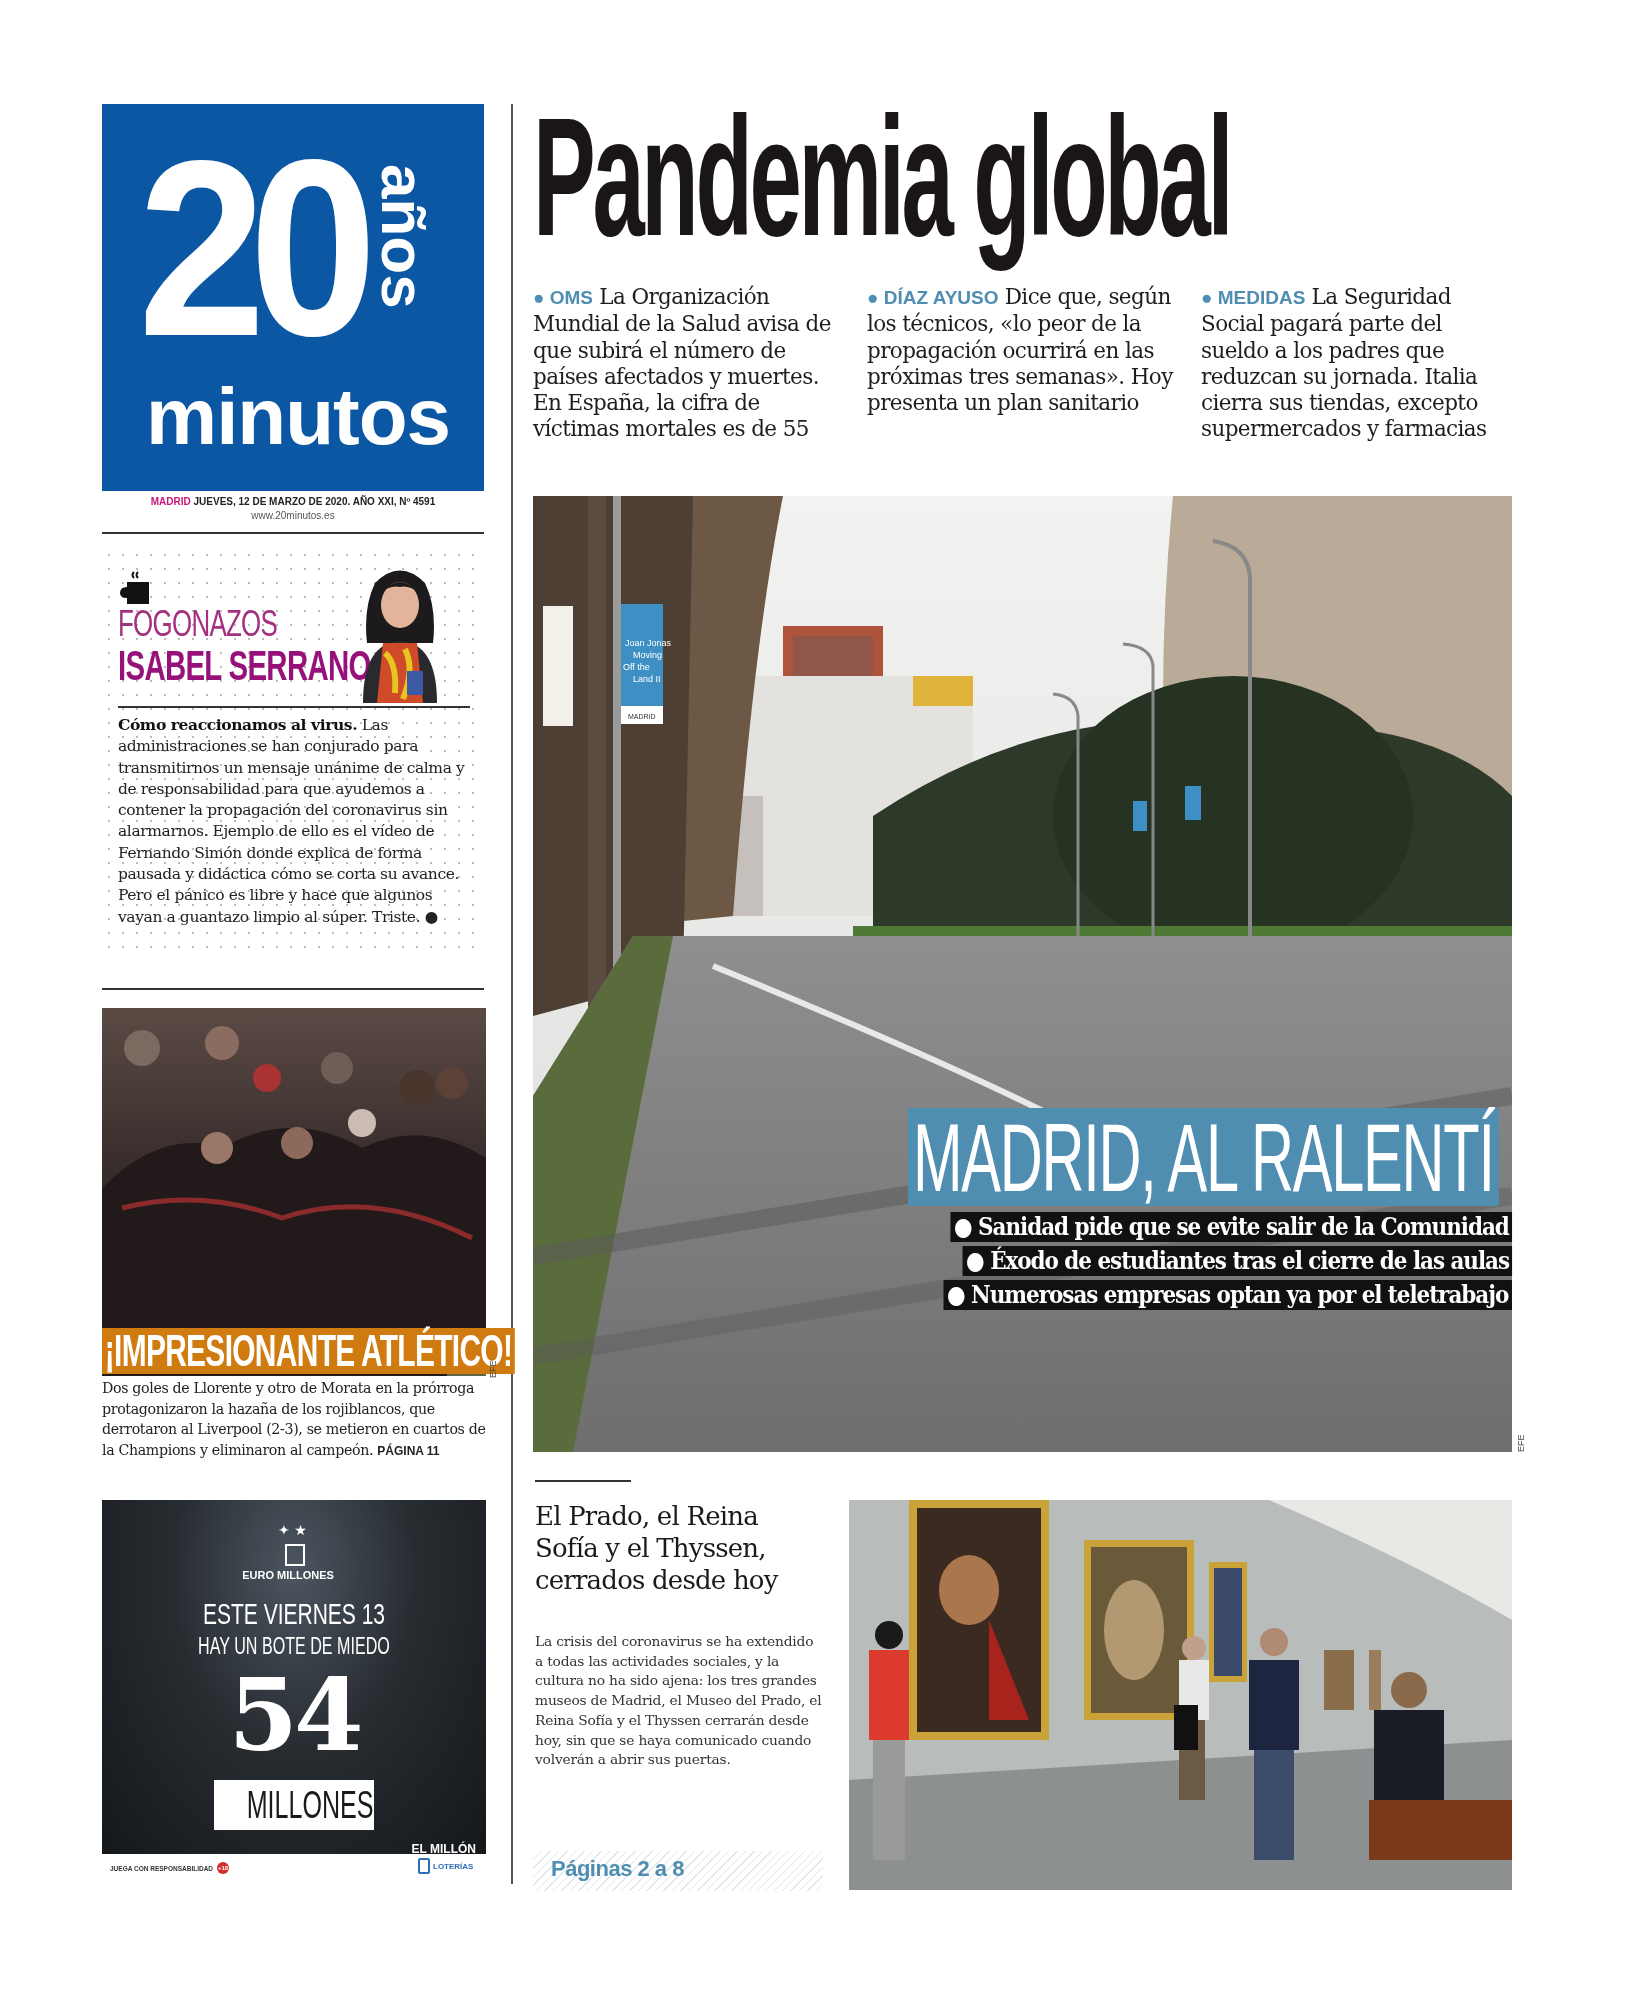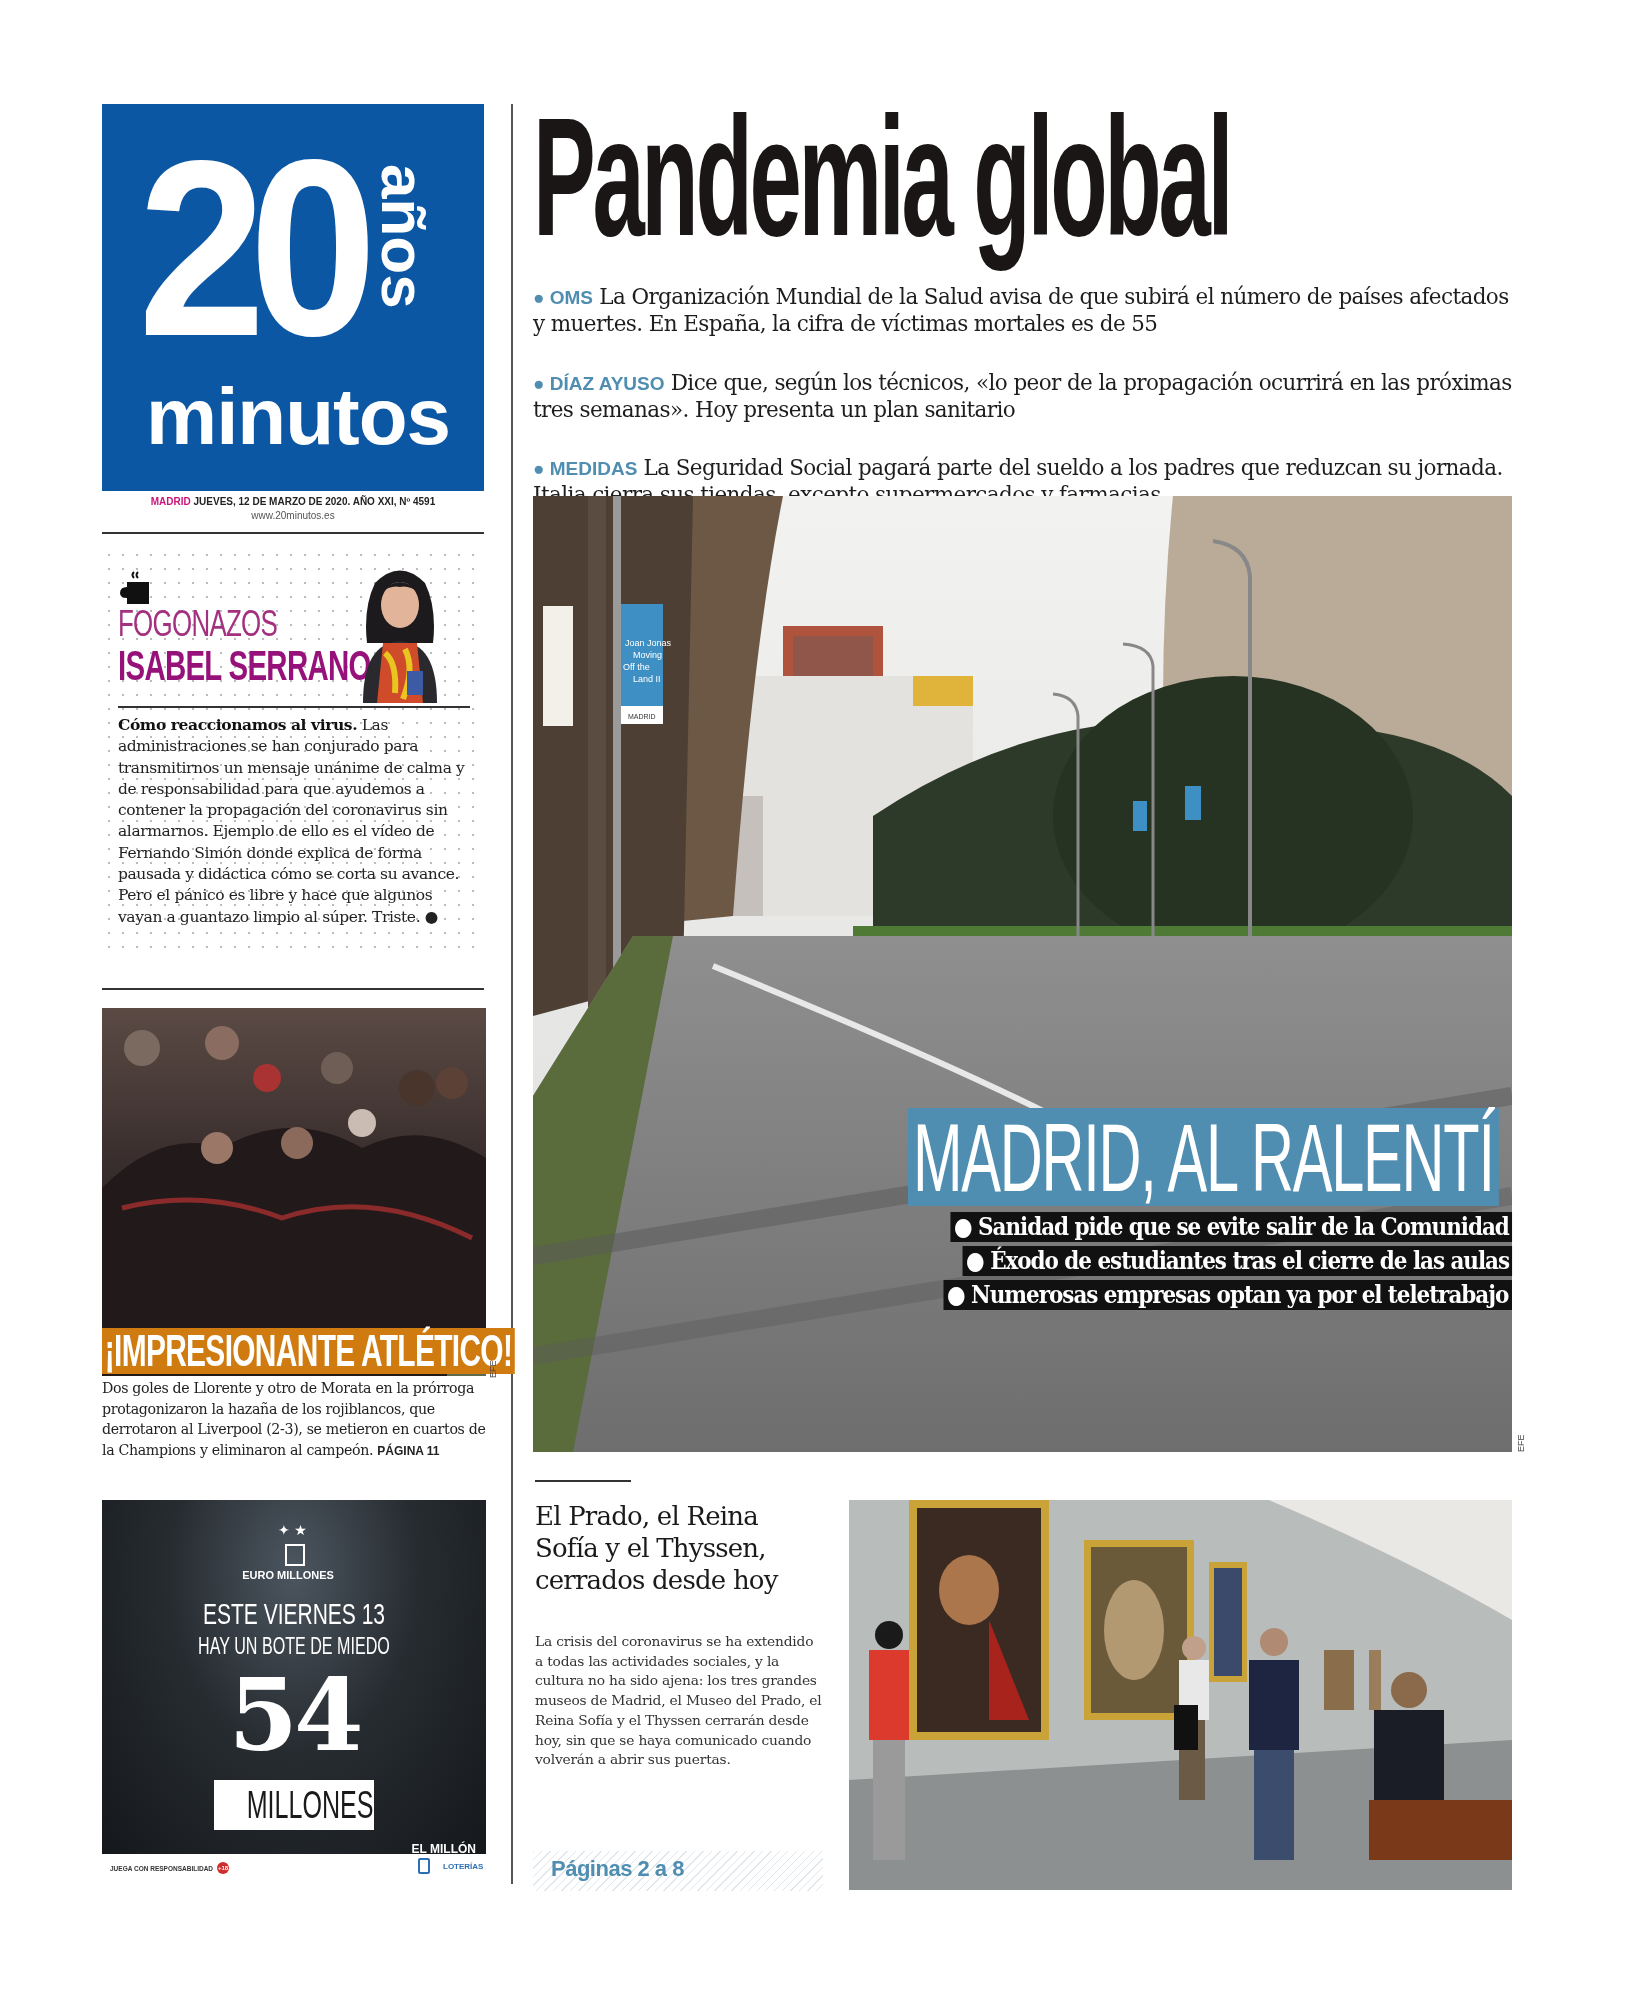--- a/index.html
+++ b/index.html
@@ -138,7 +138,7 @@
     letter-spacing: -6px; color: #1a1616;
     transform: scaleX(0.56); transform-origin: left top;
   }
-  .subs { left: 533px; top: 284px; width: 980px; display: flex; gap: 32px; flex-direction: column; }
+  .subs { left: 533px; top: 284px; width: 980px; display: flex; gap: 22px; }
   .sub { flex: 1; font-size: 21.5px; line-height: 26.3px; letter-spacing: -0.6px; color: #1d1d1d; }
   .sub .kick { font-family: "Liberation Sans", sans-serif; font-weight: bold; color: #4f8db1; font-size: 19px; letter-spacing: 0; }
 

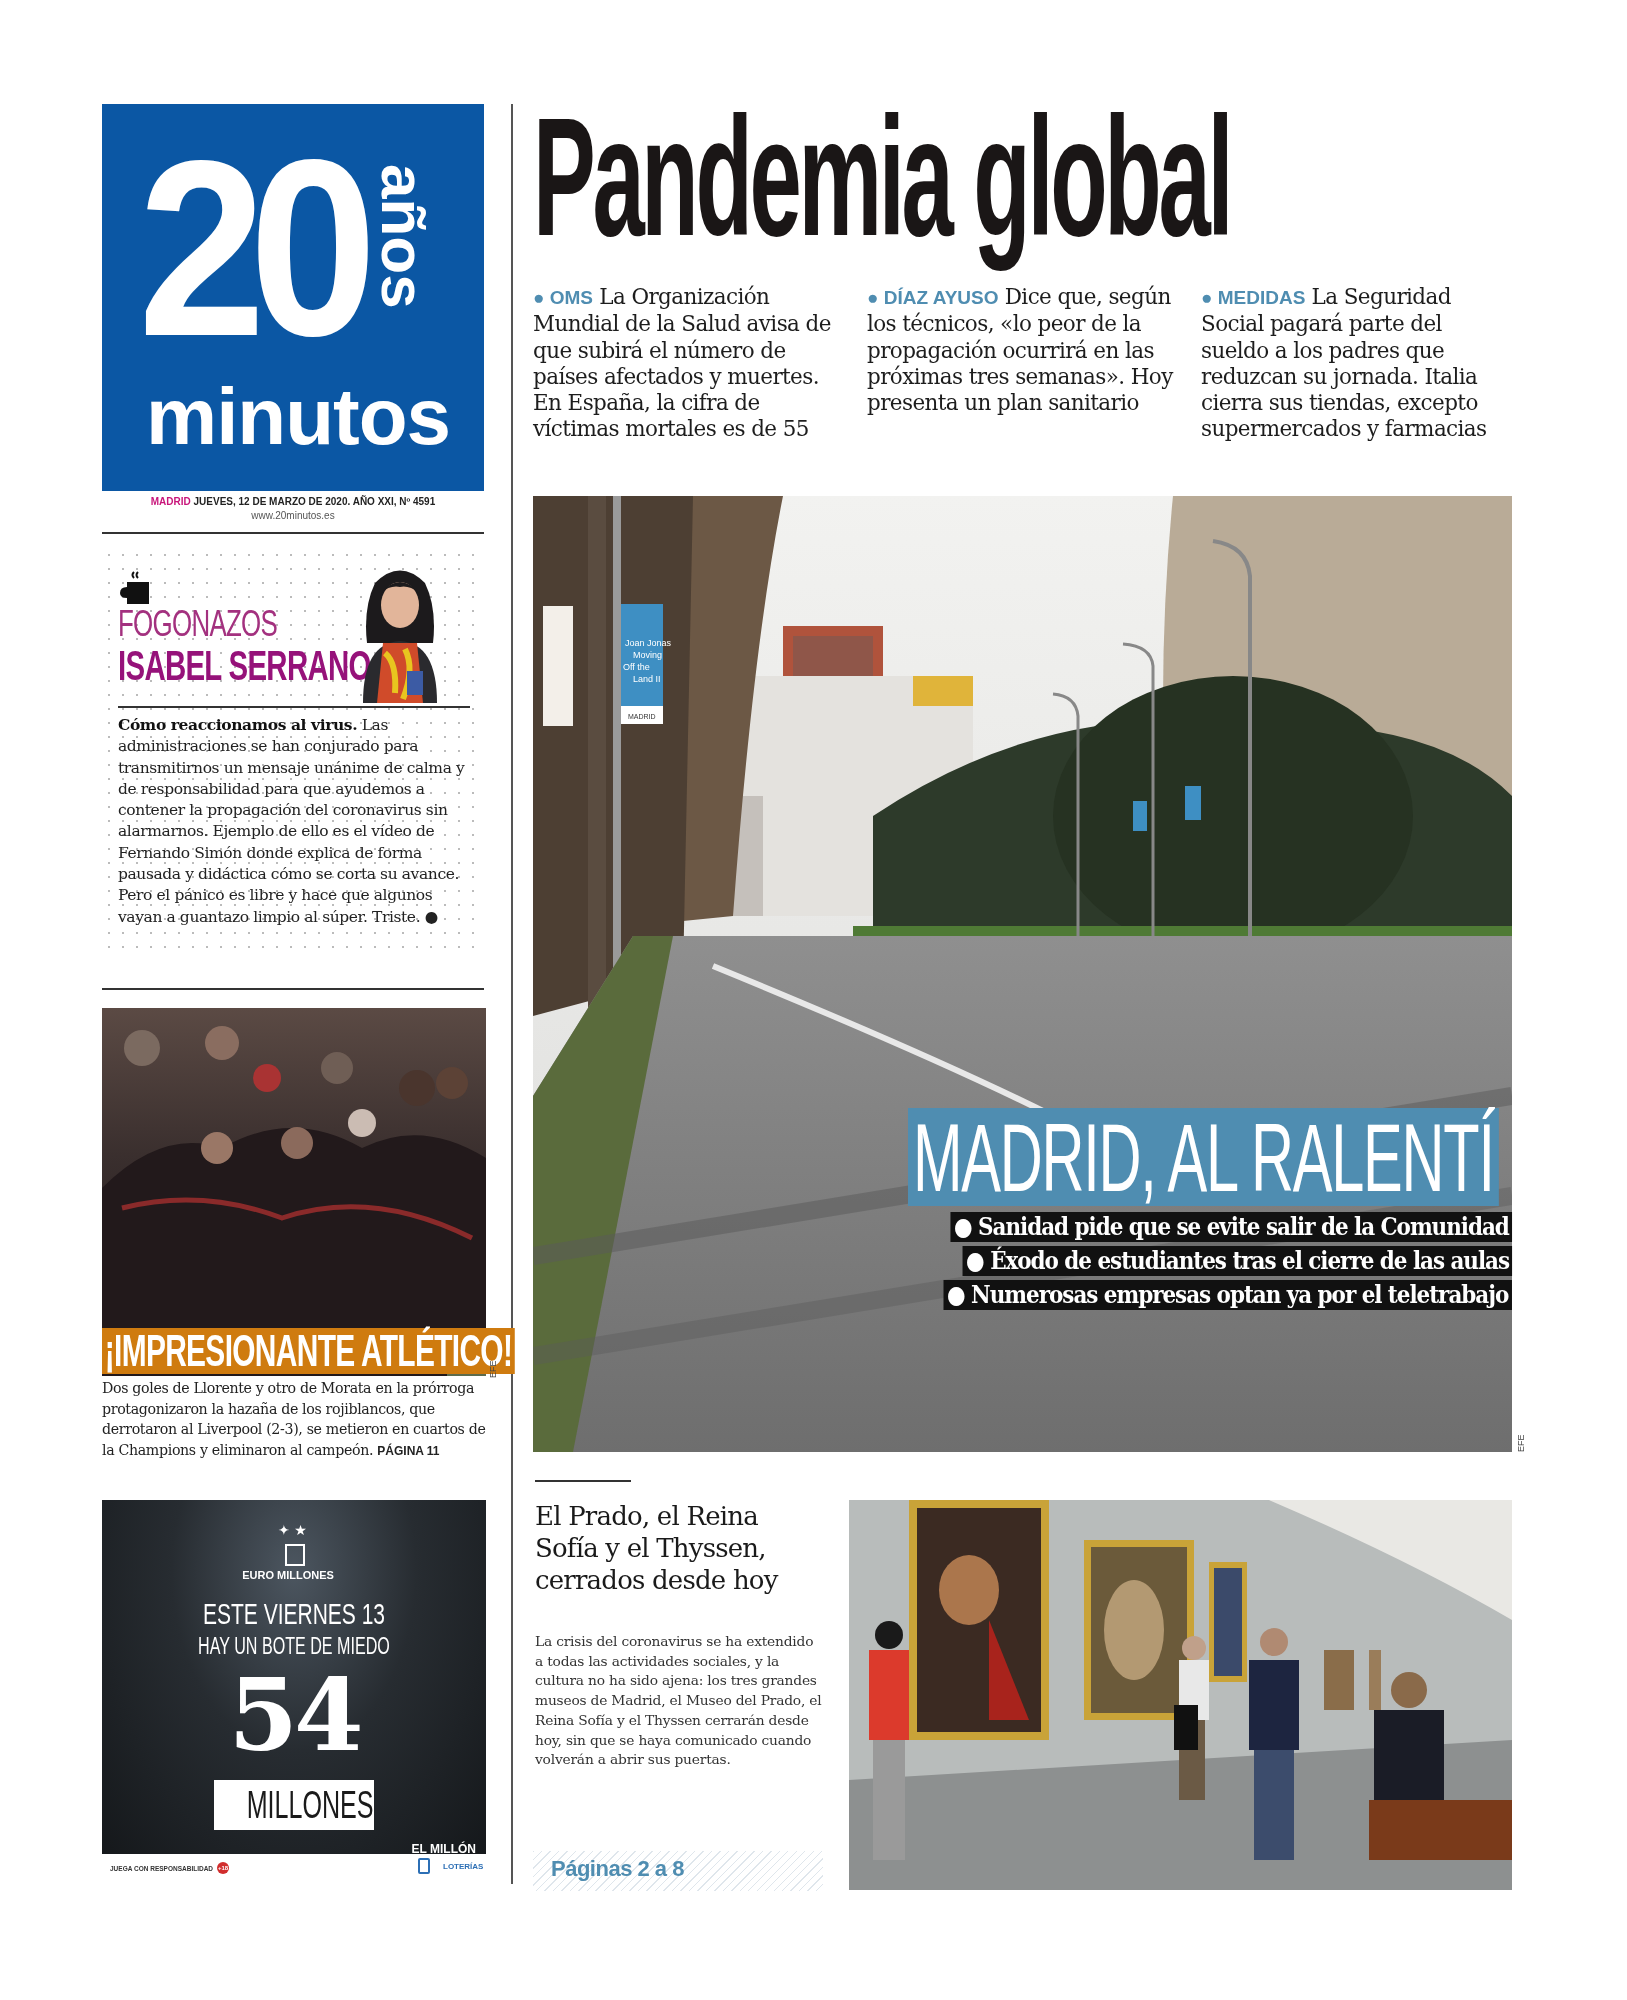--- a/index.html
+++ b/index.html
@@ -128,7 +128,7 @@
     display: flex; align-items: center; gap: 4px;
   }
   .age-badge { width: 12px; height: 12px; border-radius: 50%; background: #d12d2d; color: #fff; font-size: 6px; text-align: center; line-height: 12px; }
-  .loterias { left: 418px; top: 1858px; display: flex; align-items: center; gap: 13px; font-family: "Liberation Sans", sans-serif; font-weight: bold; font-size: 8px; color: #2c6fb5; justify-content: flex-end; }
+  .loterias { left: 418px; top: 1858px; display: flex; align-items: center; gap: 3px; font-family: "Liberation Sans", sans-serif; font-weight: bold; font-size: 8px; color: #2c6fb5; justify-content: flex-end; }
   .loterias .box { width: 12px; height: 16px; border: 2px solid #2c6fb5; border-radius: 2px; }
 
   

